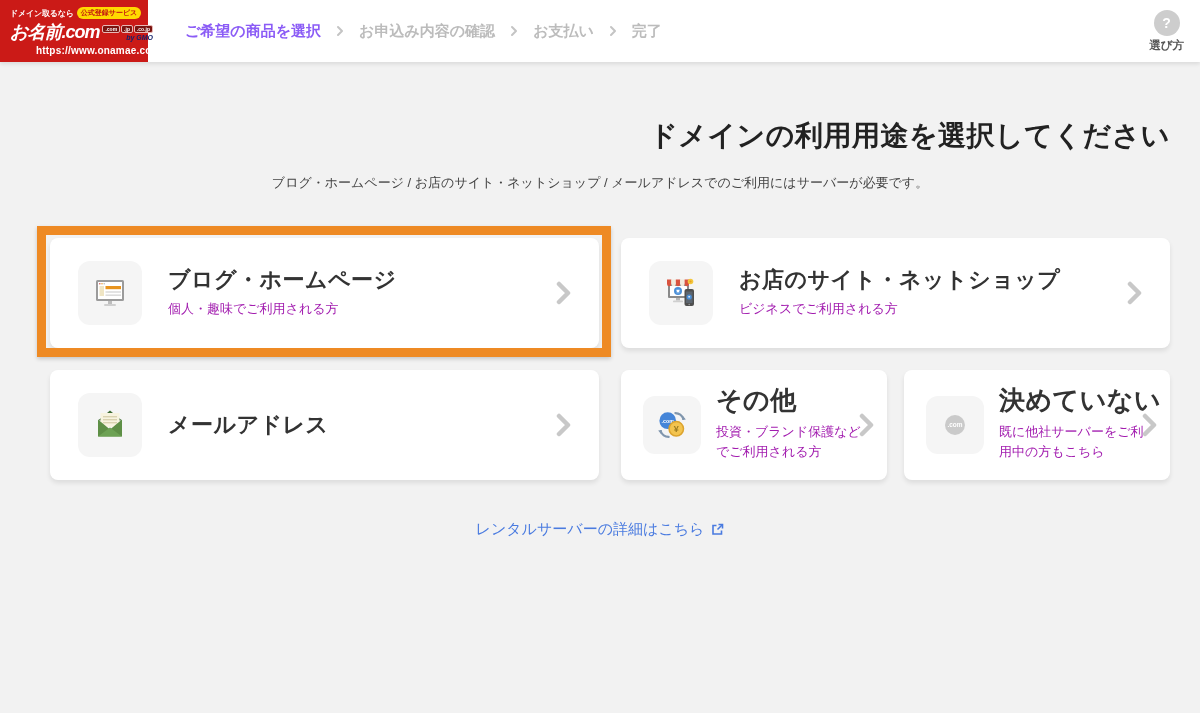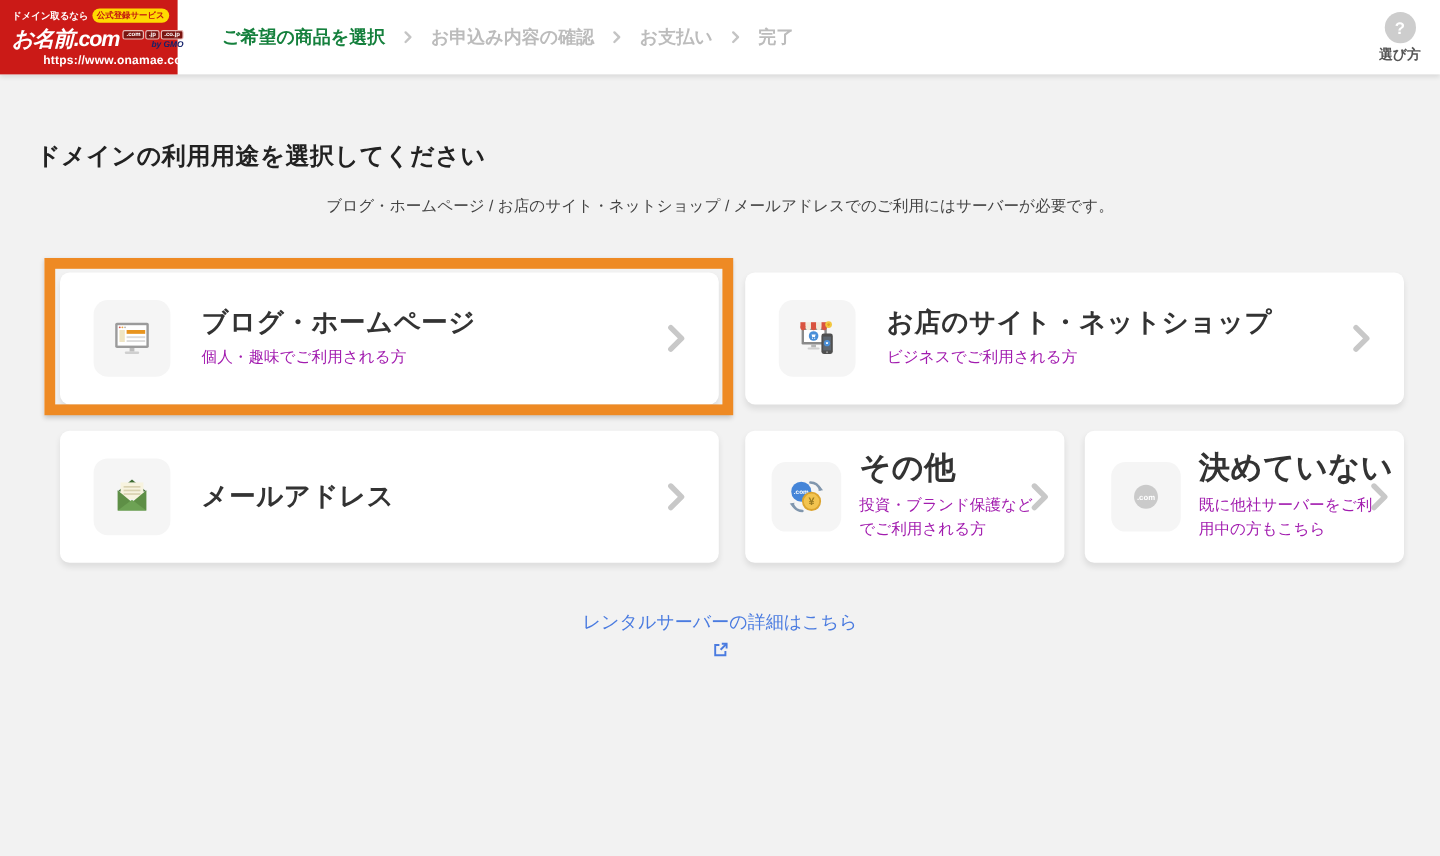--- a/index.html
+++ b/index.html
@@ -34,7 +34,7 @@
 
   .steps { display:flex; align-items:center; gap:15px; margin-left:37px; }
   .step { font-size:15px; font-weight:bold; color:#bcbcbc; white-space:nowrap; }
-  .step.active { color:#15803d; }
+  .step.active { color:#8b5cf6; }
   .step-sep { display:flex; align-items:center; }
 
   .help { margin-left:auto; margin-right:16px; display:flex; flex-direction:column; align-items:center; cursor:pointer; }

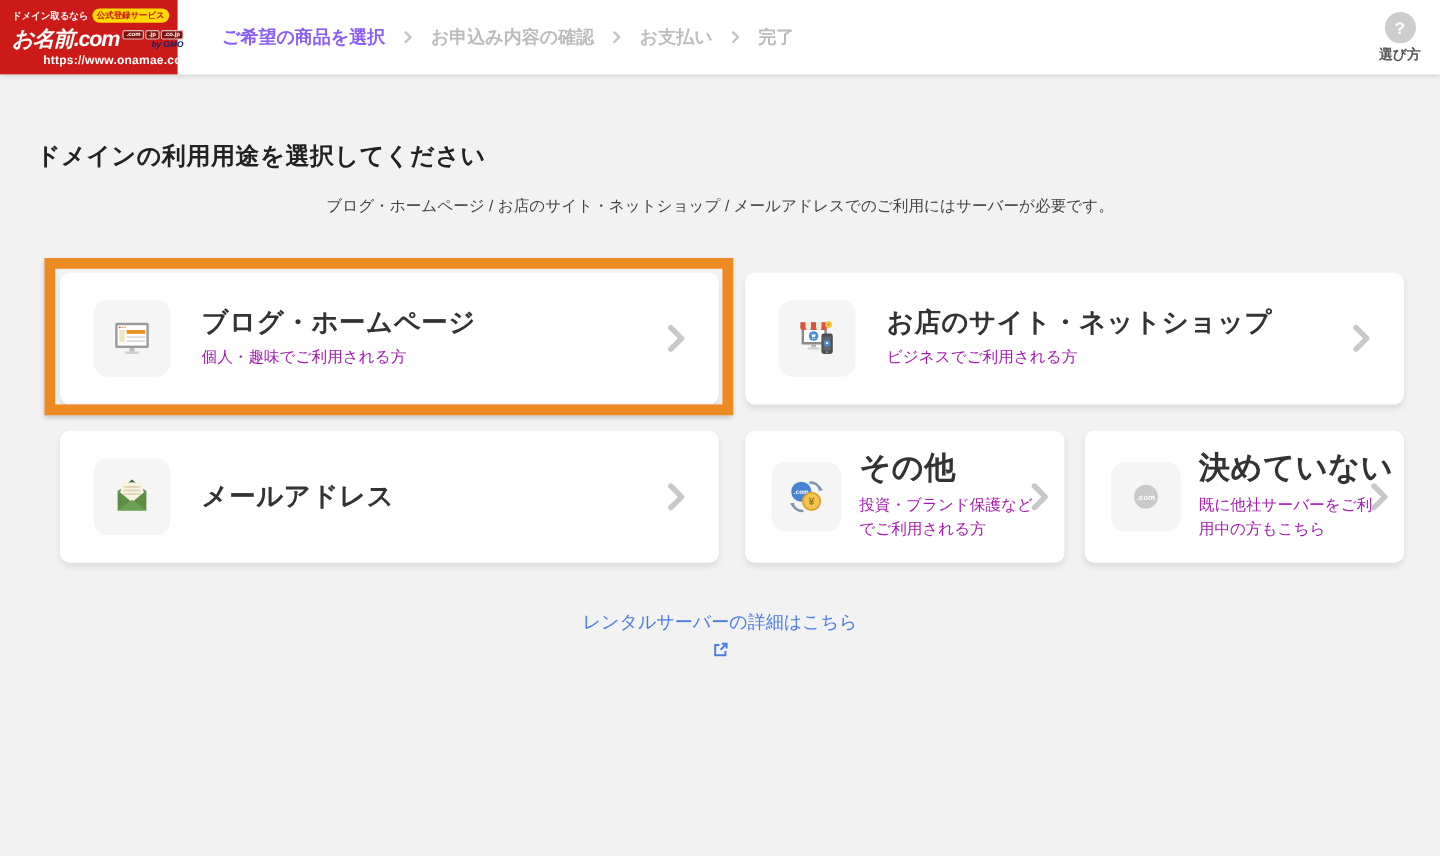--- a/index.html
+++ b/index.html
@@ -46,7 +46,7 @@
 
   
   .container { width:1140px; margin:0 auto; }
-  .page-title { text-align:left; font-size:20px; font-weight:bold; color:#222; margin-top:55px; letter-spacing:.5px; }
+  .page-title { text-align:right; font-size:28px; font-weight:bold; color:#222; margin-top:55px; letter-spacing:.5px; }
   .subtitle { text-align:center; font-size:13px; color:#444; margin-top:17px; line-height:1.75; }
 
   .cards { margin-top:43px; }

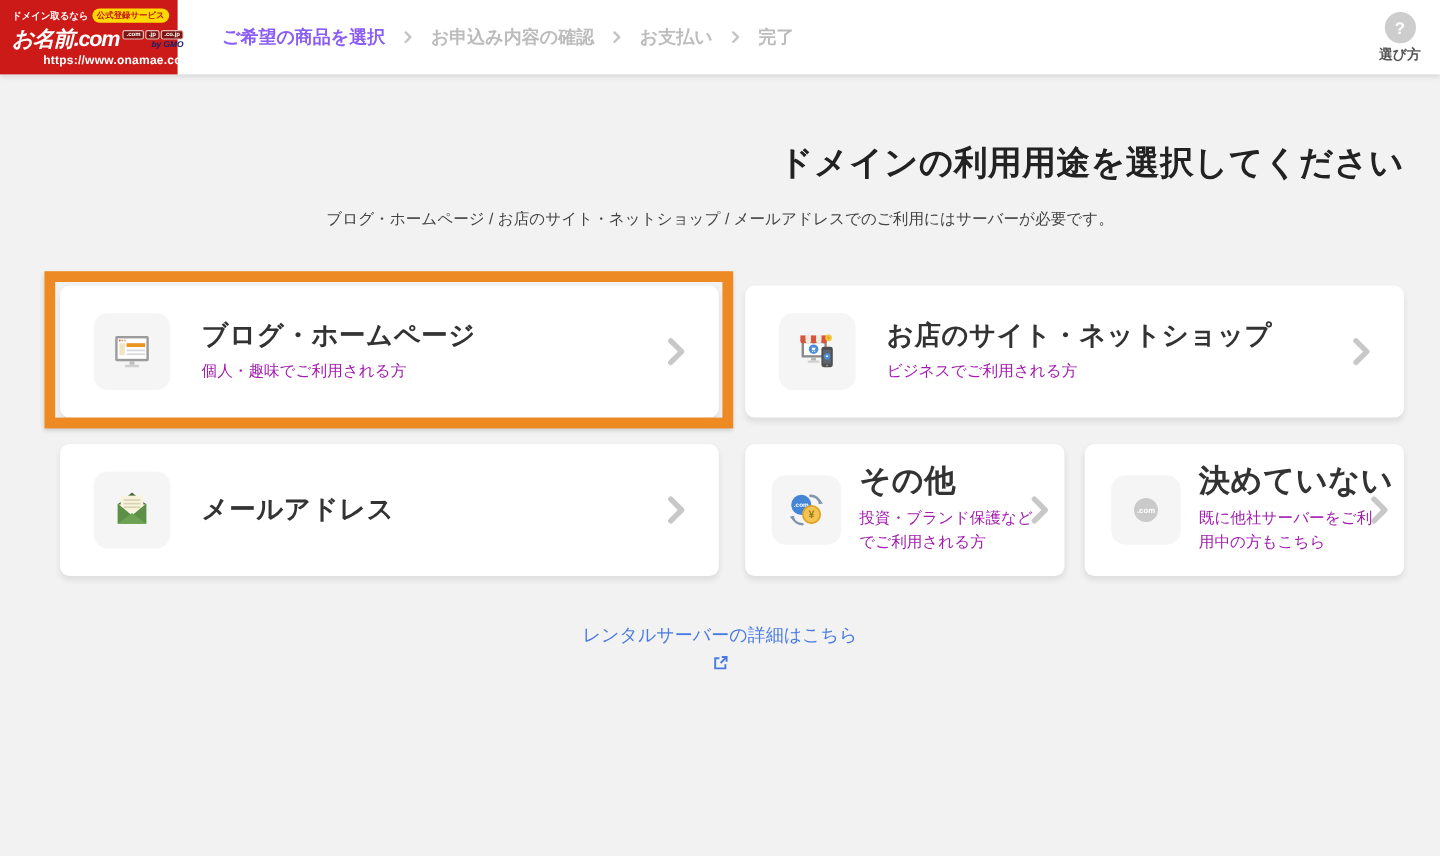--- a/index.html
+++ b/index.html
@@ -83,7 +83,7 @@
   .link-row { text-align:center; margin-top:40px; }
   .ext-link {
     color:#4a7be0; font-size:15px; text-decoration:none; cursor:pointer;
-    display:inline-flex; align-items:center; gap:7px;flex-direction:column;
+    display:inline-flex; align-items:center; gap:7px;
   }
 </style>
 </head>

